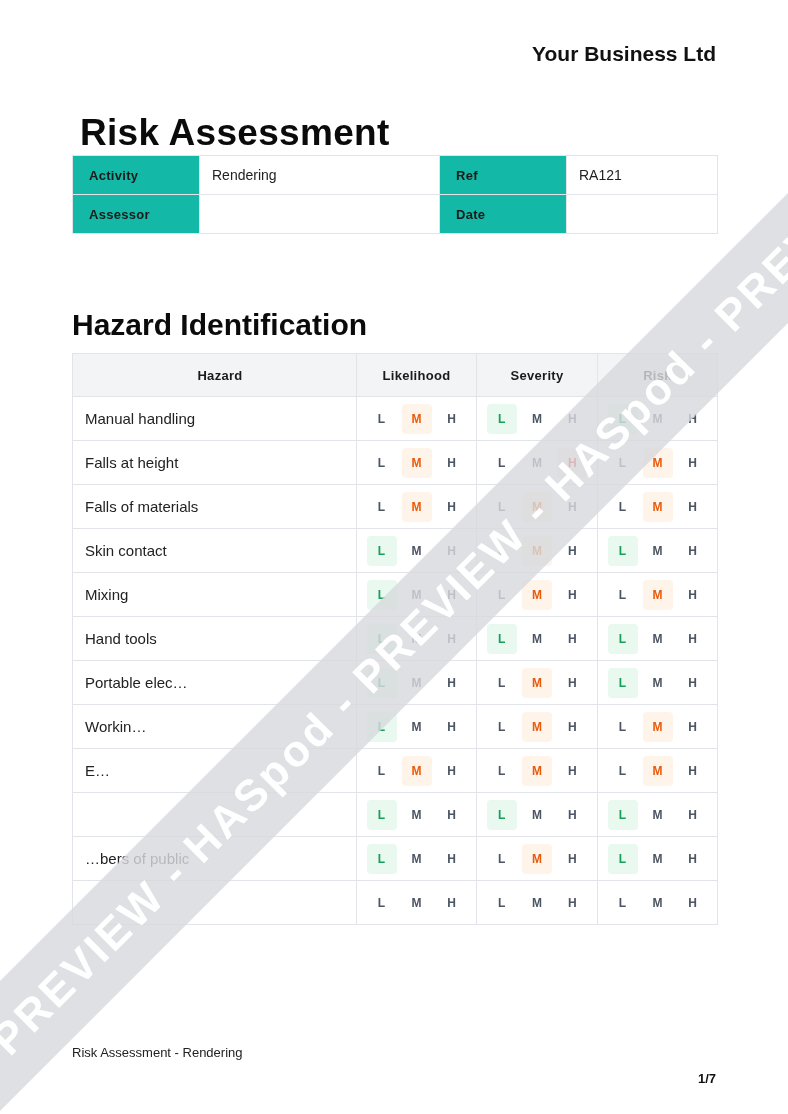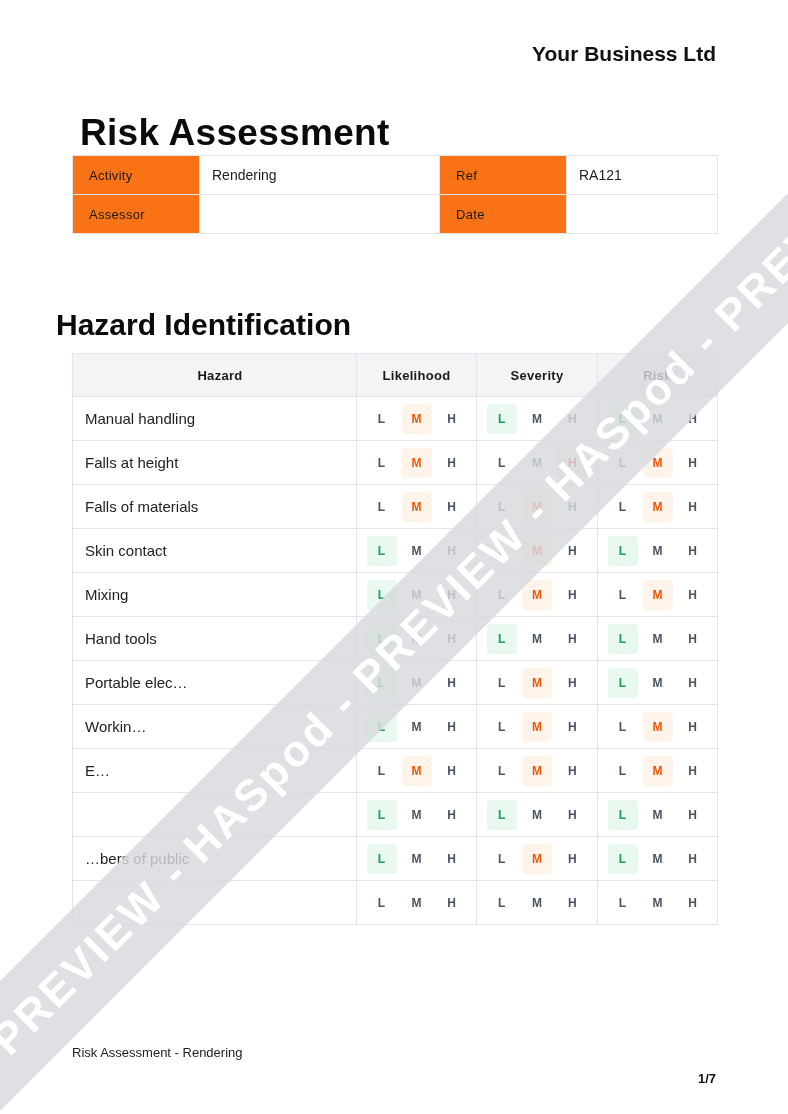--- a/index.html
+++ b/index.html
@@ -26,7 +26,7 @@
     font-size: 14px; vertical-align: middle;
   }
   .info td.lbl {
-    background: #f97316; font-weight: normal; font-size: 13px; color: #1a1a1a;
+    background: #14b8a6; font-weight: bold; font-size: 13px; color: #1a1a1a;
     letter-spacing: 0.3px;
     padding-left: 16px;
   }

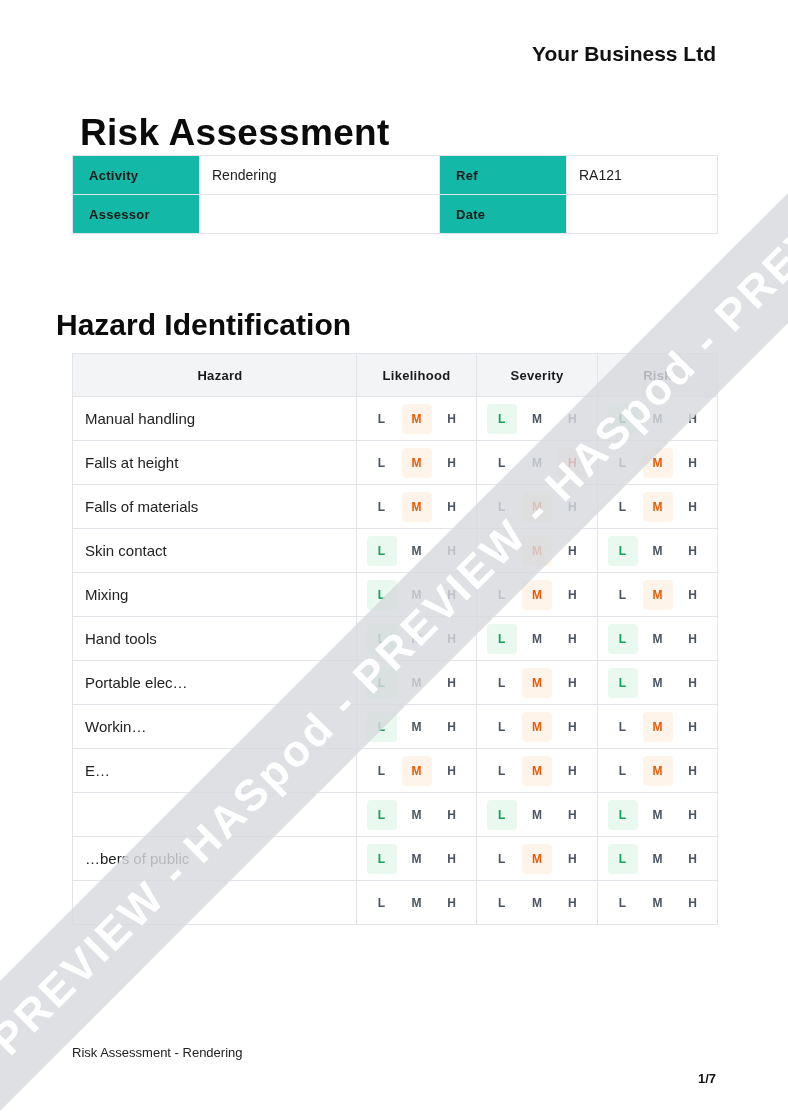--- a/index.html
+++ b/index.html
@@ -32,7 +32,7 @@
   }
   .info td.val { color: #222; }
   .h2 {
-    position: absolute; left: 56px; top: 308px;
+    position: absolute; left: 72px; top: 308px;
     font-size: 30px; font-weight: bold; margin: 0; color: #0b0b0b;
   }
   .hazards {

